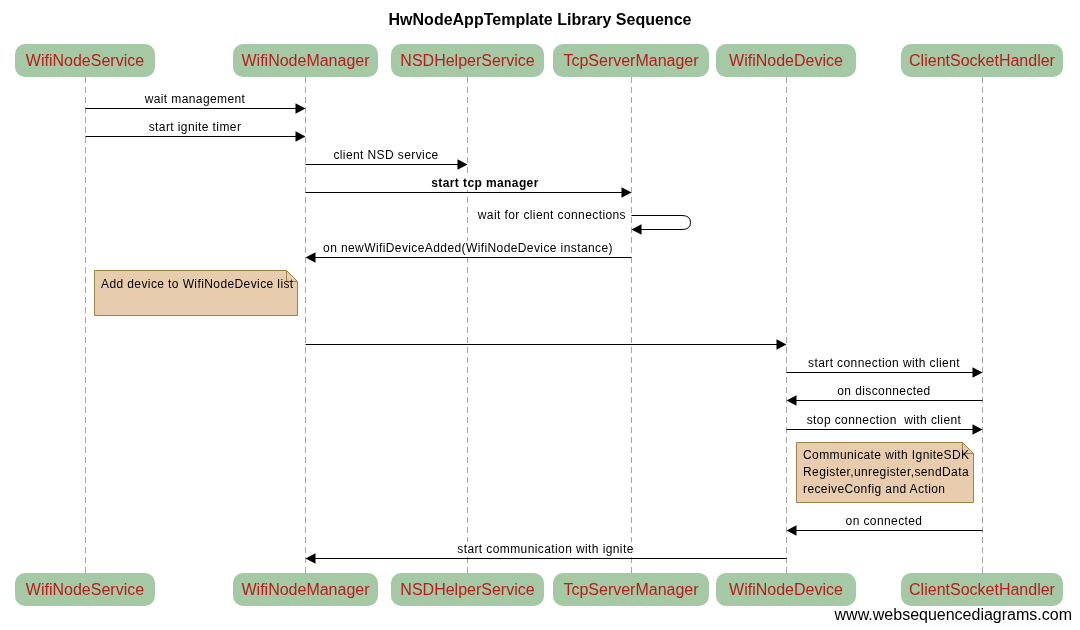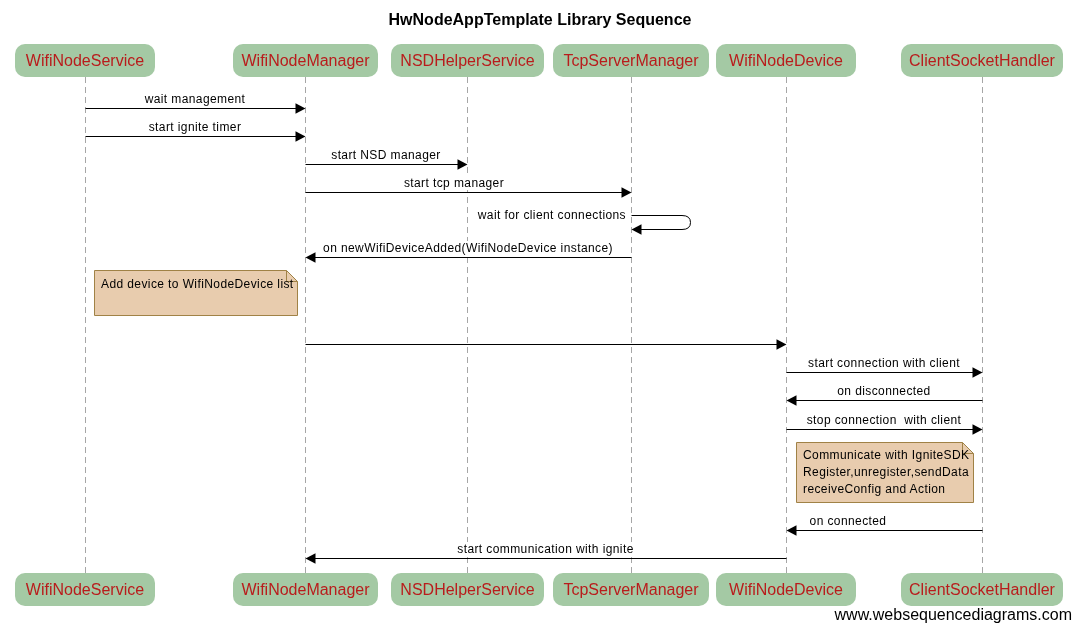--- a/index.html
+++ b/index.html
@@ -133,7 +133,7 @@
 
   <div class="msg" style="left:85px;  top:92px;  width:220px;"><span>wait management</span></div>
   <div class="msg" style="left:85px;  top:120px; width:220px;"><span>start ignite timer</span></div>
-  <div class="msg" style="left:305px; top:148px; width:162px;"><span>start NSD manager</span></div>
+  <div class="msg" style="left:305px; top:148px; width:162px;"><span>client NSD service</span></div>
   <div class="msg" style="left:291px; top:176px; width:326px;"><span>start tcp manager</span></div>
   <div class="msg right-align" style="left:429px; top:208px; width:200px;"><span>wait for client connections</span></div>
   <div class="msg" style="left:305px; top:241px; width:326px;"><span>on newWifiDeviceAdded(WifiNodeDevice instance)</span></div>

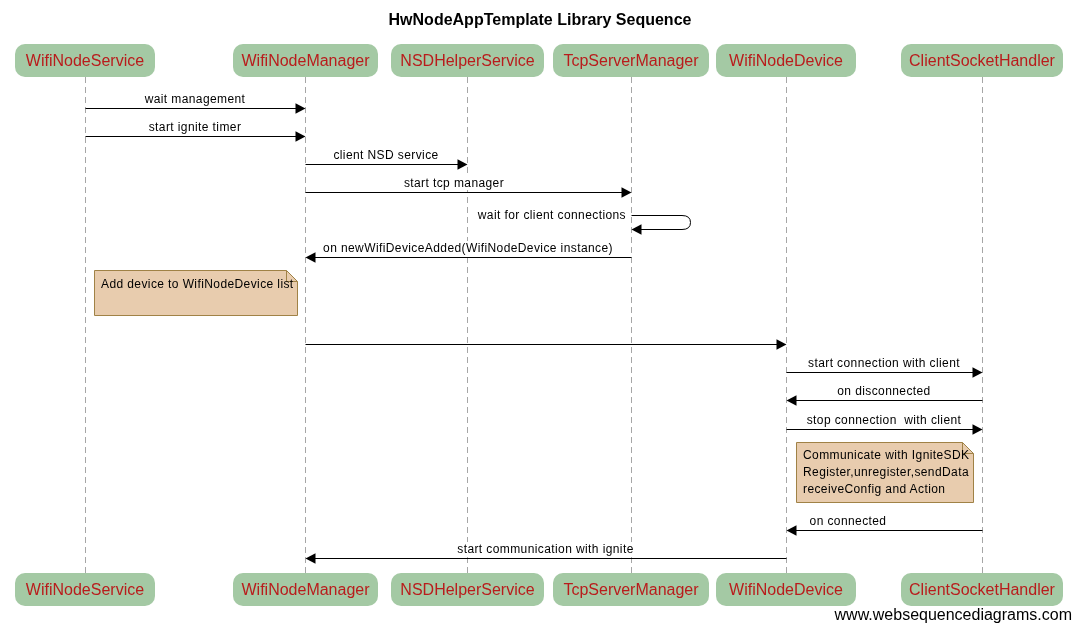--- a/index.html
+++ b/index.html
@@ -134,7 +134,7 @@
   <div class="msg" style="left:85px;  top:92px;  width:220px;"><span>wait management</span></div>
   <div class="msg" style="left:85px;  top:120px; width:220px;"><span>start ignite timer</span></div>
   <div class="msg" style="left:305px; top:148px; width:162px;"><span>client NSD service</span></div>
-  <div class="msg" style="left:291px; top:176px; width:326px;"><span>start tcp manager</span></div>
+  <div class="msg" style="left:322px; top:176px; width:326px;font-weight:bold;"><span>start tcp manager</span></div>
   <div class="msg right-align" style="left:429px; top:208px; width:200px;"><span>wait for client connections</span></div>
   <div class="msg" style="left:305px; top:241px; width:326px;"><span>on newWifiDeviceAdded(WifiNodeDevice instance)</span></div>
   <div class="msg" style="left:786px; top:356px; width:196px;"><span>start connection with client</span></div>

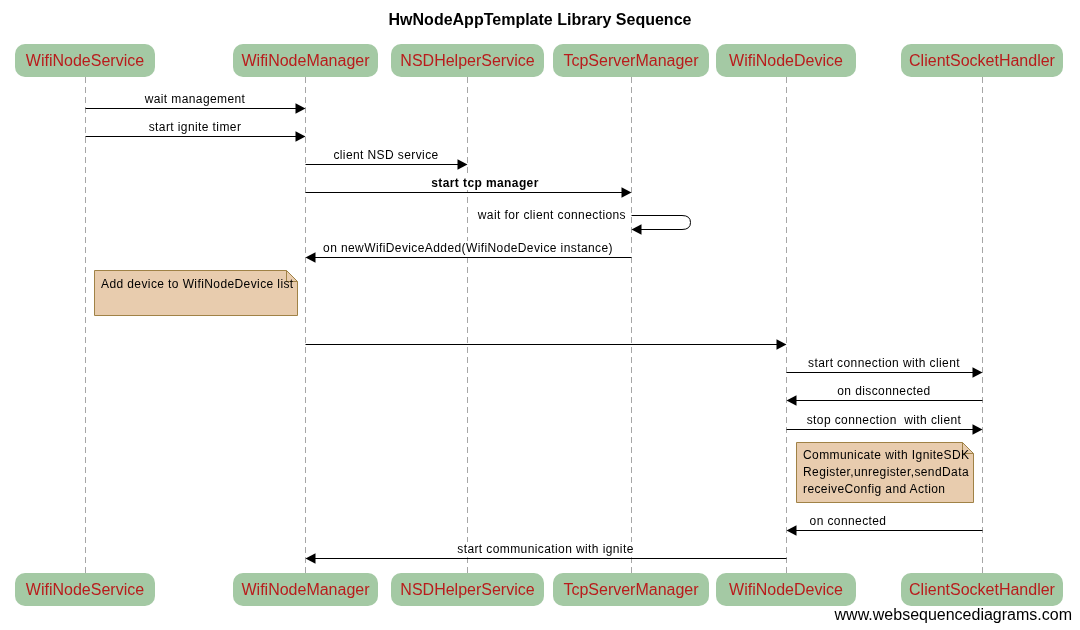--- a/index.html
+++ b/index.html
@@ -140,7 +140,7 @@
   <div class="msg" style="left:786px; top:356px; width:196px;"><span>start connection with client</span></div>
   <div class="msg" style="left:786px; top:384px; width:196px;"><span>on disconnected</span></div>
   <div class="msg" style="left:786px; top:413px; width:196px;"><span>stop connection  with client</span></div>
-  <div class="msg" style="left:750px; top:514px; width:196px;"><span>on connected</span></div>
+  <div class="msg" style="left:786px; top:514px; width:196px;"><span>on connected</span></div>
   <div class="msg" style="left:305px; top:542px; width:481px;"><span>start communication with ignite</span></div>
 
   <div class="note-text" style="left:101px; top:275.5px;">

